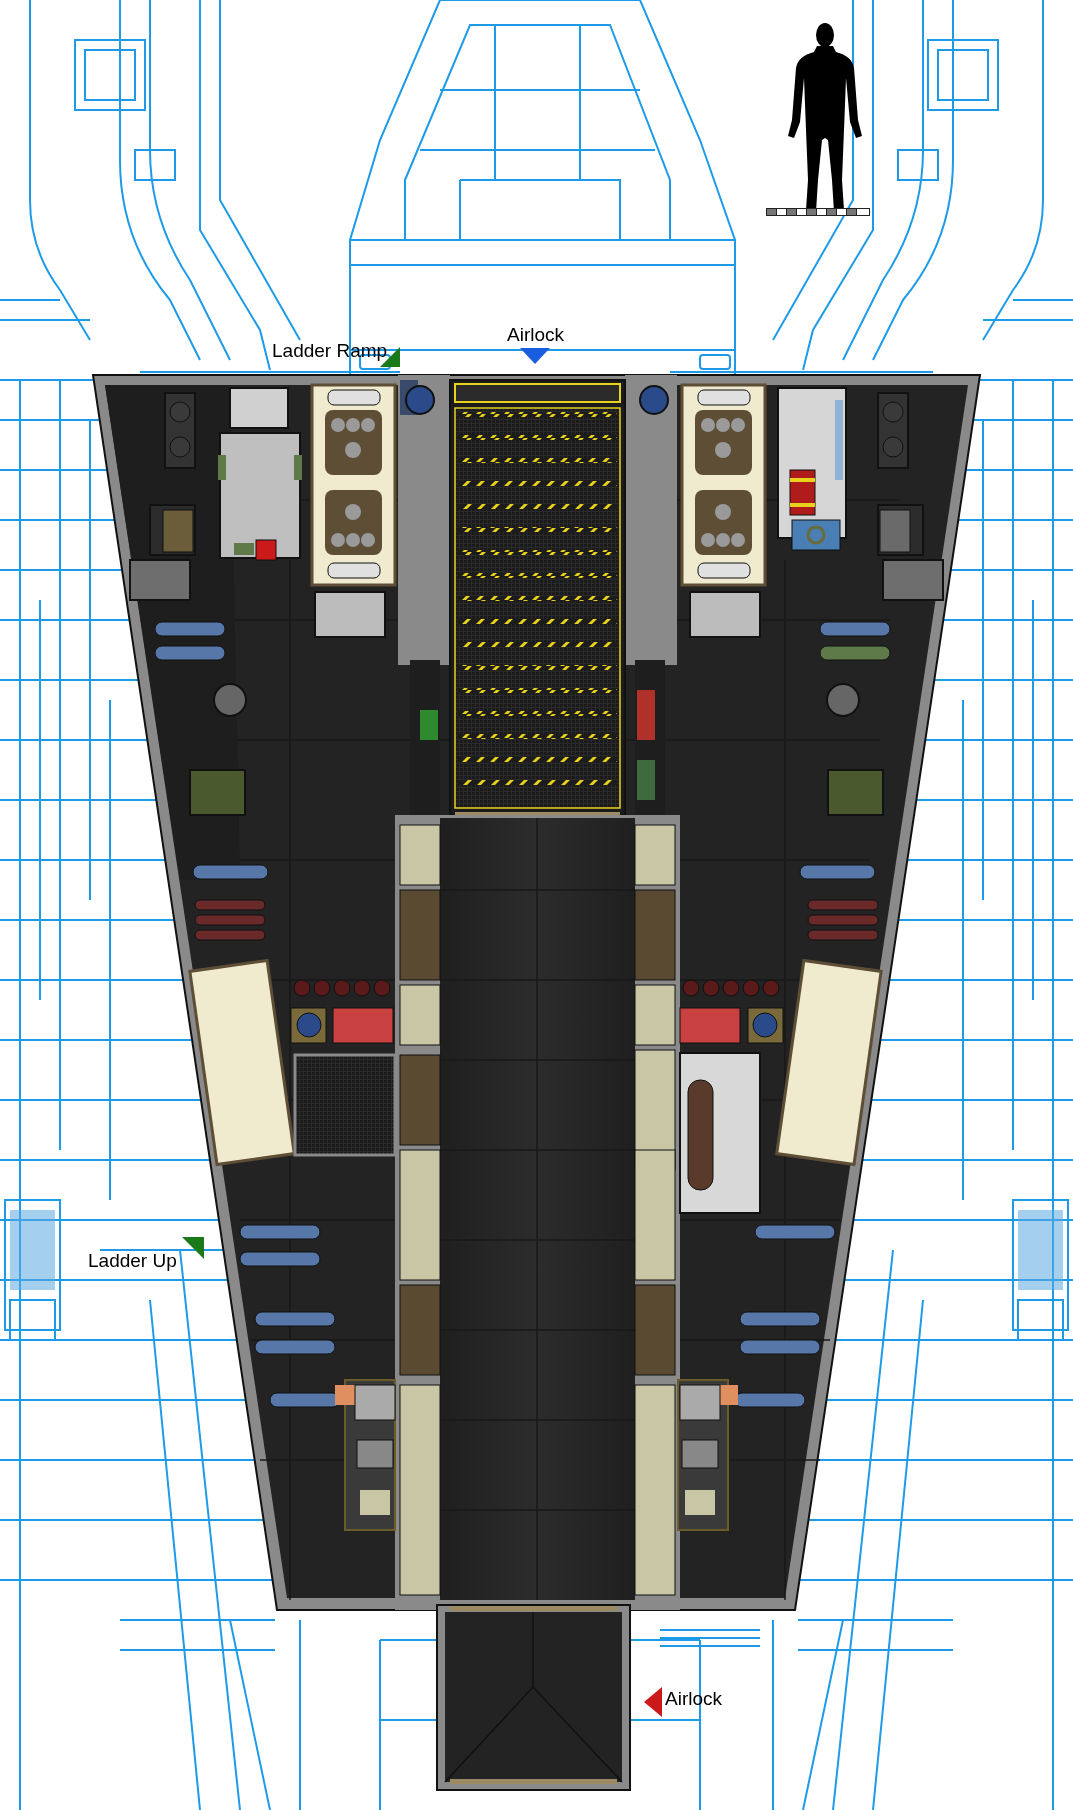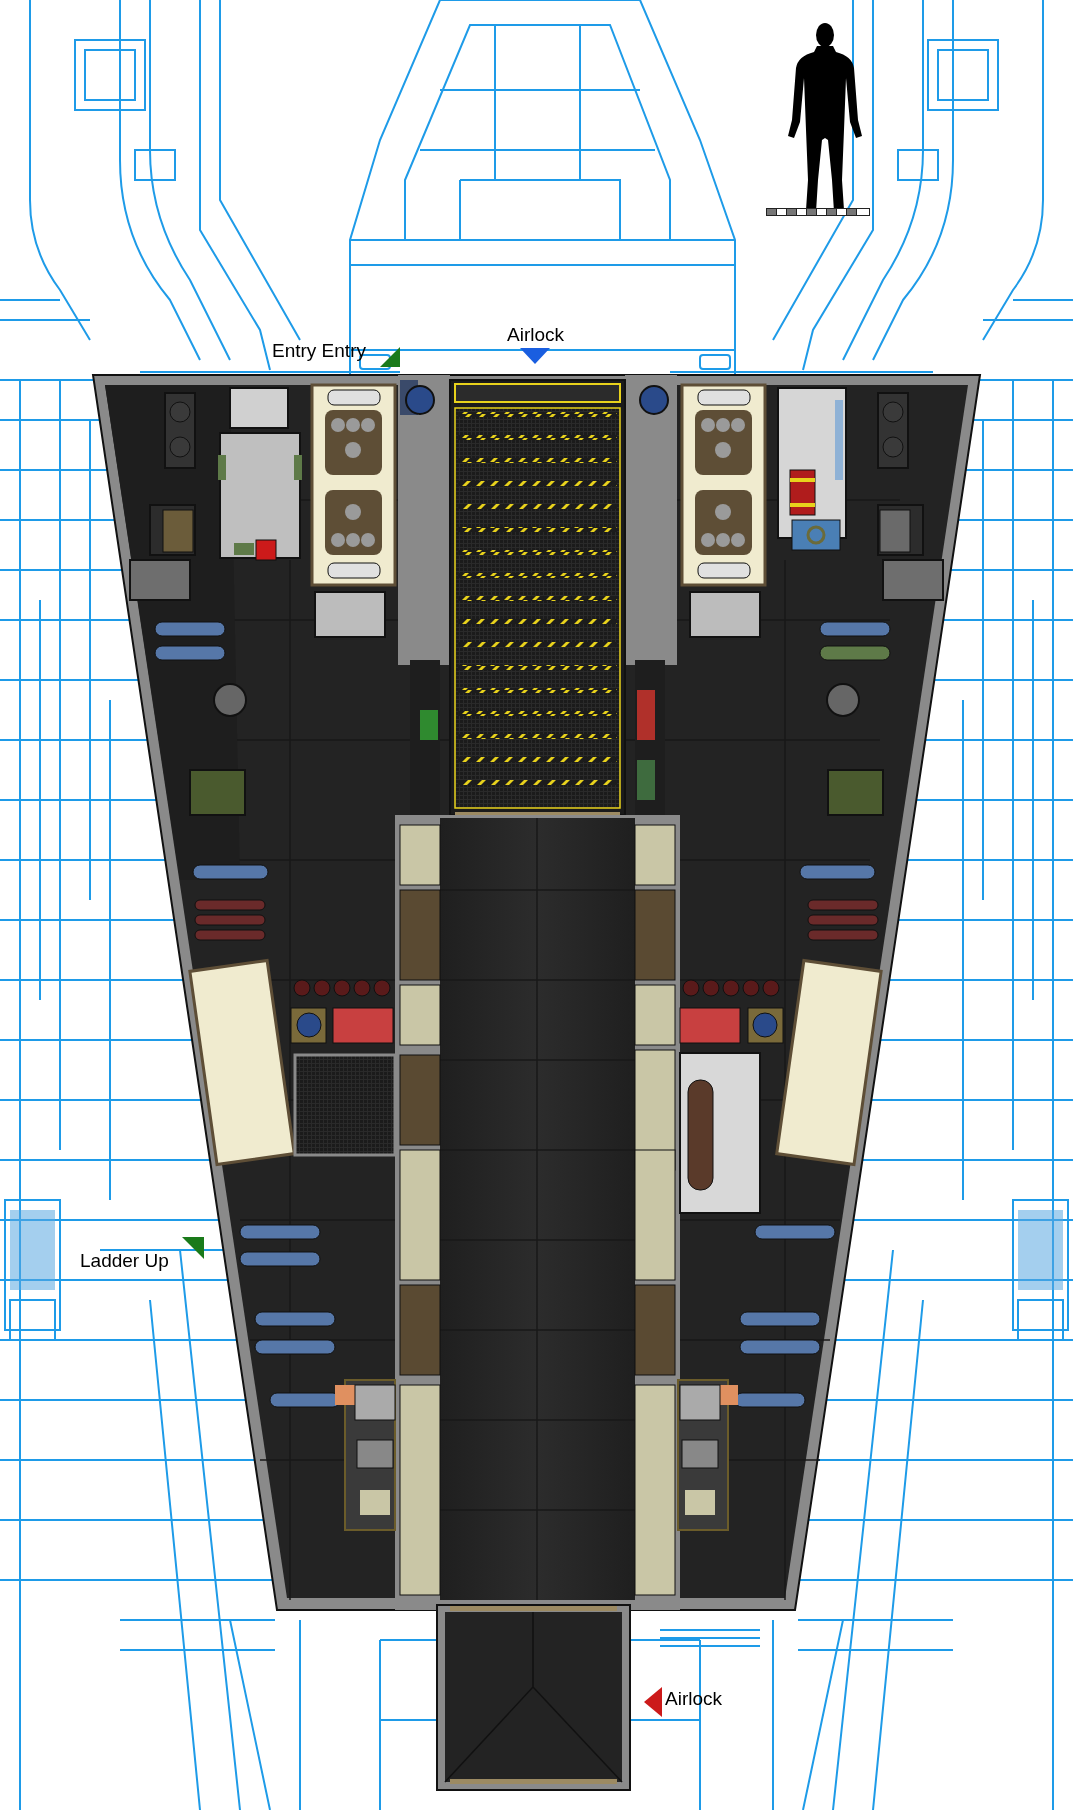--- a/index.html
+++ b/index.html
@@ -332,7 +332,7 @@
 <svg class="abs" style="left:378px;top:345px" width="24" height="24" viewBox="0 0 24 24">
     <path d="M22 2 L 22 22 L 2 22 Z" fill="#1a7a1a"></path>
   </svg>
-<div class="lbl" style="left:272px;top:340px;">Entry Entry</div>
+<div class="lbl" style="left:272px;top:340px;">Ladder Ramp</div>
 
 <svg class="abs" style="left:518px;top:346px" width="34" height="20" viewBox="0 0 34 20">
     <path d="M2 2 L 32 2 L 17 18 Z" fill="#1a5ee0"></path>

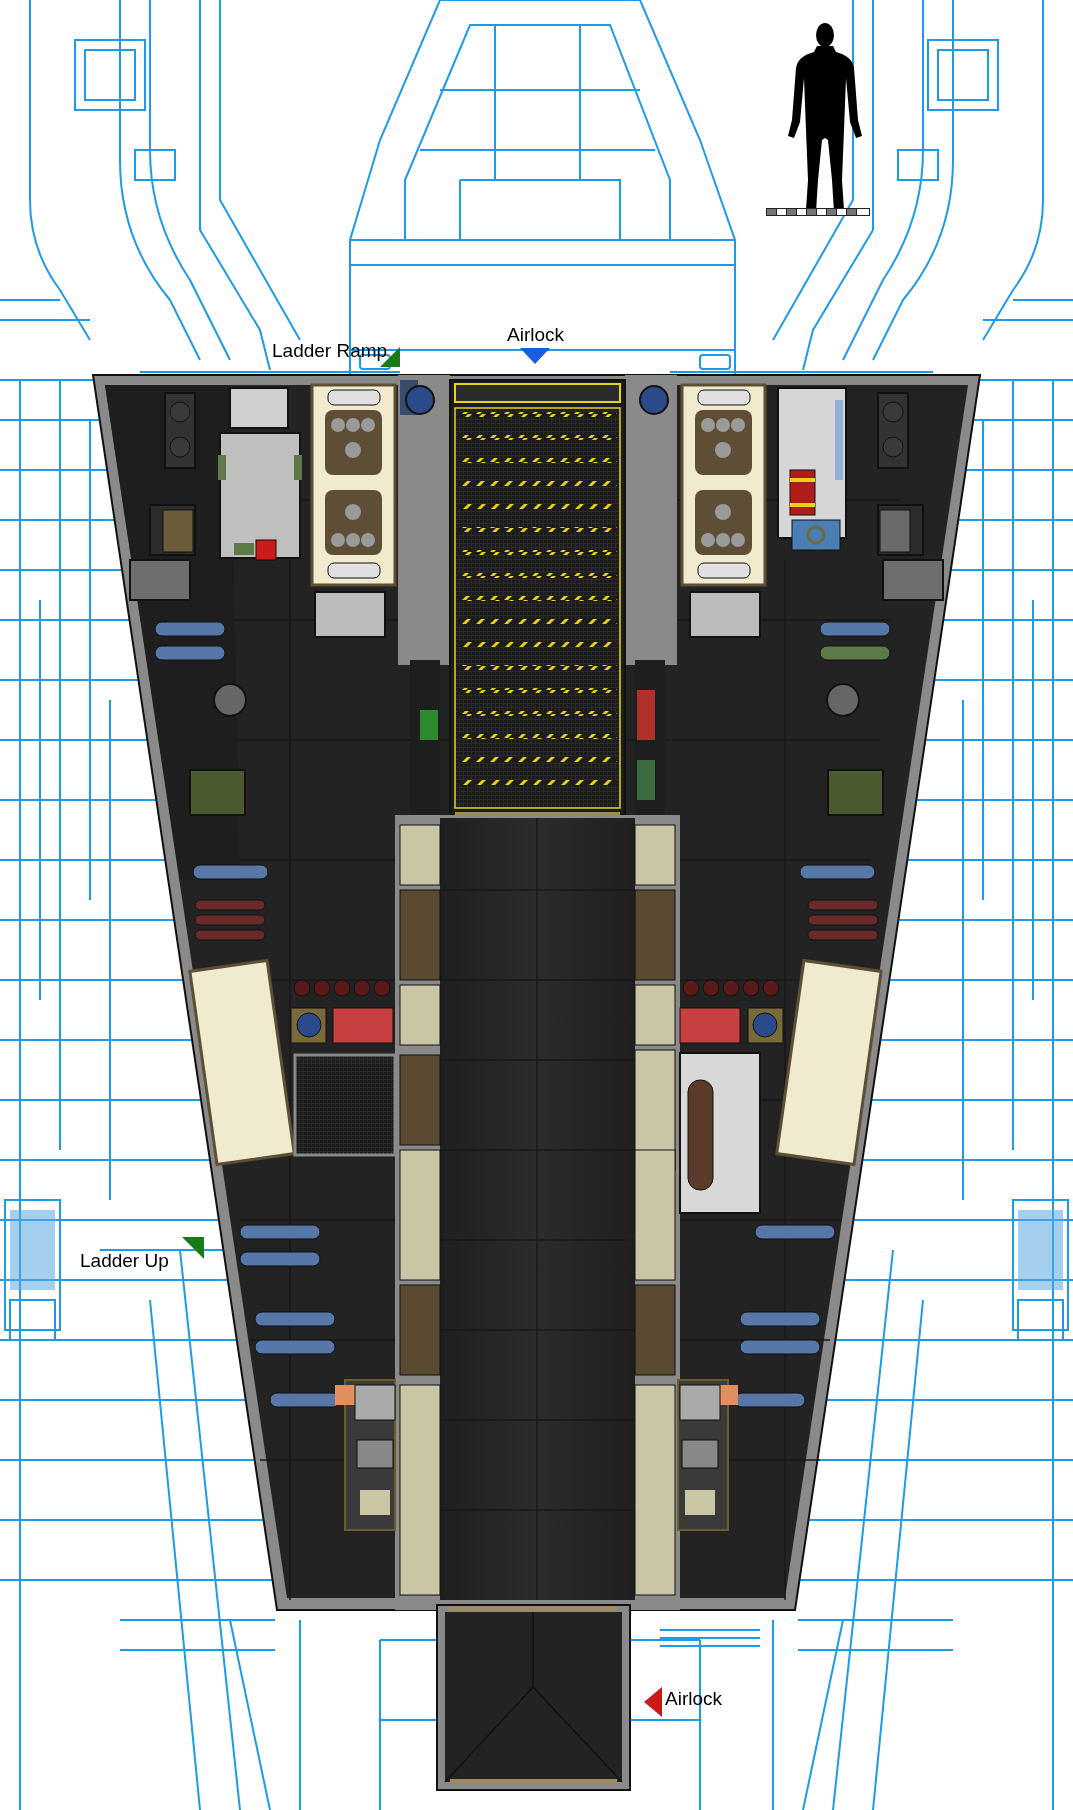--- a/index.html
+++ b/index.html
@@ -342,7 +342,7 @@
 <svg class="abs" style="left:180px;top:1235px" width="26" height="26" viewBox="0 0 26 26">
     <path d="M2 2 L 24 2 L 24 24 Z" fill="#1a7a1a"></path>
   </svg>
-<div class="lbl" style="left:80px;top:1250px;">Ladder Up</div>
+<div class="lbl" style="left:88px;top:1250px;">Ladder Up</div>
 
 <svg class="abs" style="left:642px;top:1685px" width="22" height="34" viewBox="0 0 22 34">
     <path d="M20 2 L 20 32 L 2 17 Z" fill="#cc1a1a"></path>

